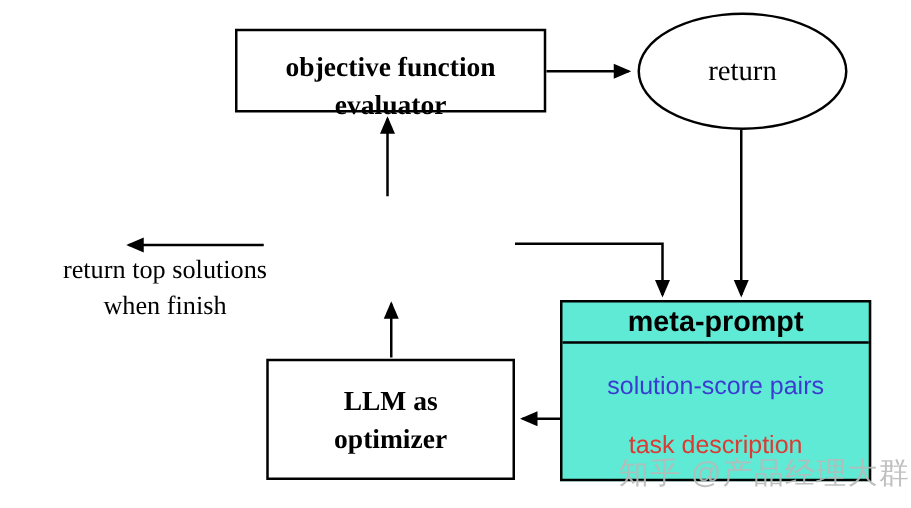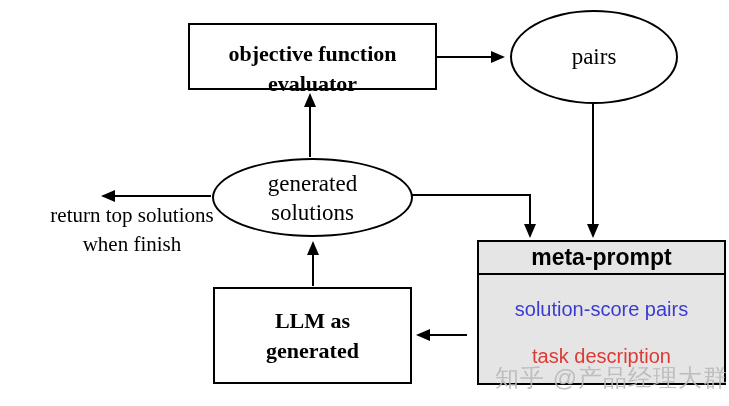--- a/index.html
+++ b/index.html
@@ -100,7 +100,7 @@
   </div>
 
   <div id="scores-ellipse" class="node-ellipse">
-    <div class="serif-label">pairs</div>
+    <div class="serif-label">return</div>
   </div>
 
   <div id="gensol-ellipse" class="node-ellipse">

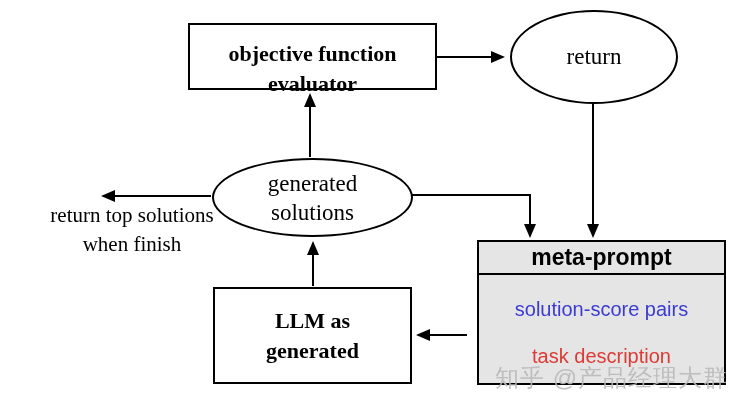--- a/index.html
+++ b/index.html
@@ -103,9 +103,6 @@
     <div class="serif-label">return</div>
   </div>
 
-  <div id="gensol-ellipse" class="node-ellipse">
-    <div class="inner serif-label">generated solutions</div>
-  </div>
 
   <div id="llm-box" class="node-box">
     <div class="inner bold-serif">LLM as generated</div>

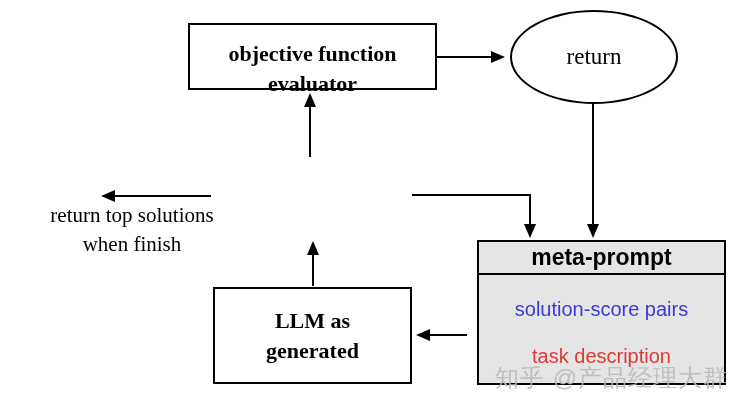--- a/index.html
+++ b/index.html
@@ -45,8 +45,8 @@
   #llm-box .inner{width:140px;}
 
   #meta-box{
-    position:absolute;left:477px;top:240px;width:249px;height:145px;
-    box-sizing:border-box;border:2px solid #000;background:#e5e5e5;
+    position:absolute;left:448px;top:240px;width:249px;height:145px;
+    box-sizing:border-box;border:2px solid #000;background:#5eead4;
     font-family:"Liberation Sans", sans-serif;
   }
   #meta-title{

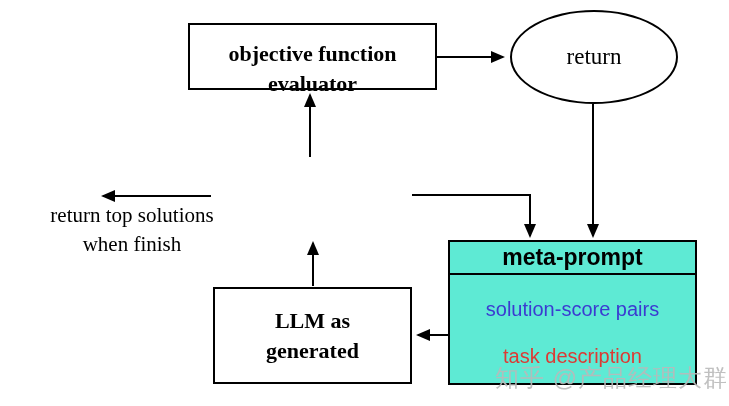--- a/index.html
+++ b/index.html
@@ -105,7 +105,7 @@
 
 
   <div id="llm-box" class="node-box">
-    <div class="inner bold-serif">LLM as generated</div>
+    <div class="inner bold-serif">LLM as optimizer</div>
   </div>
 
   <div id="meta-box">

